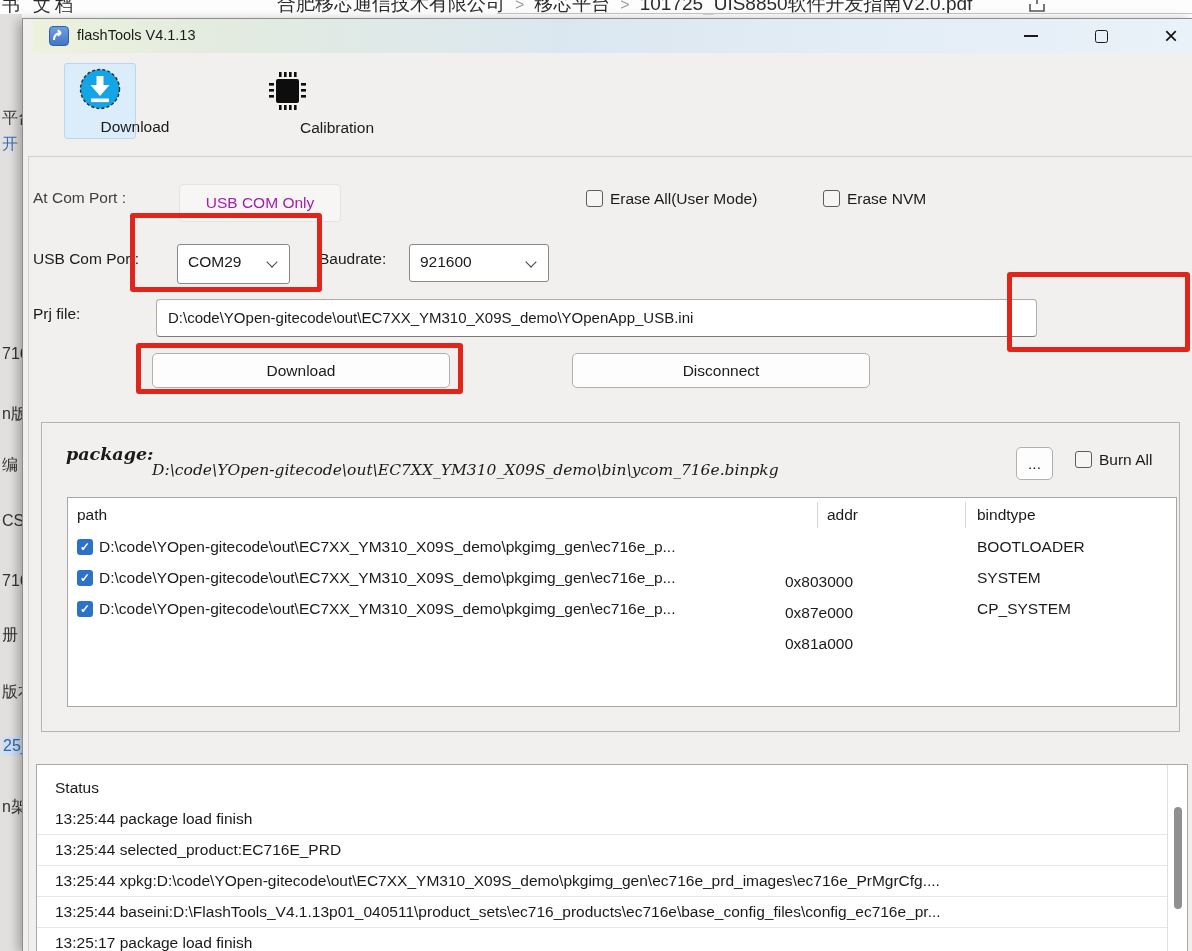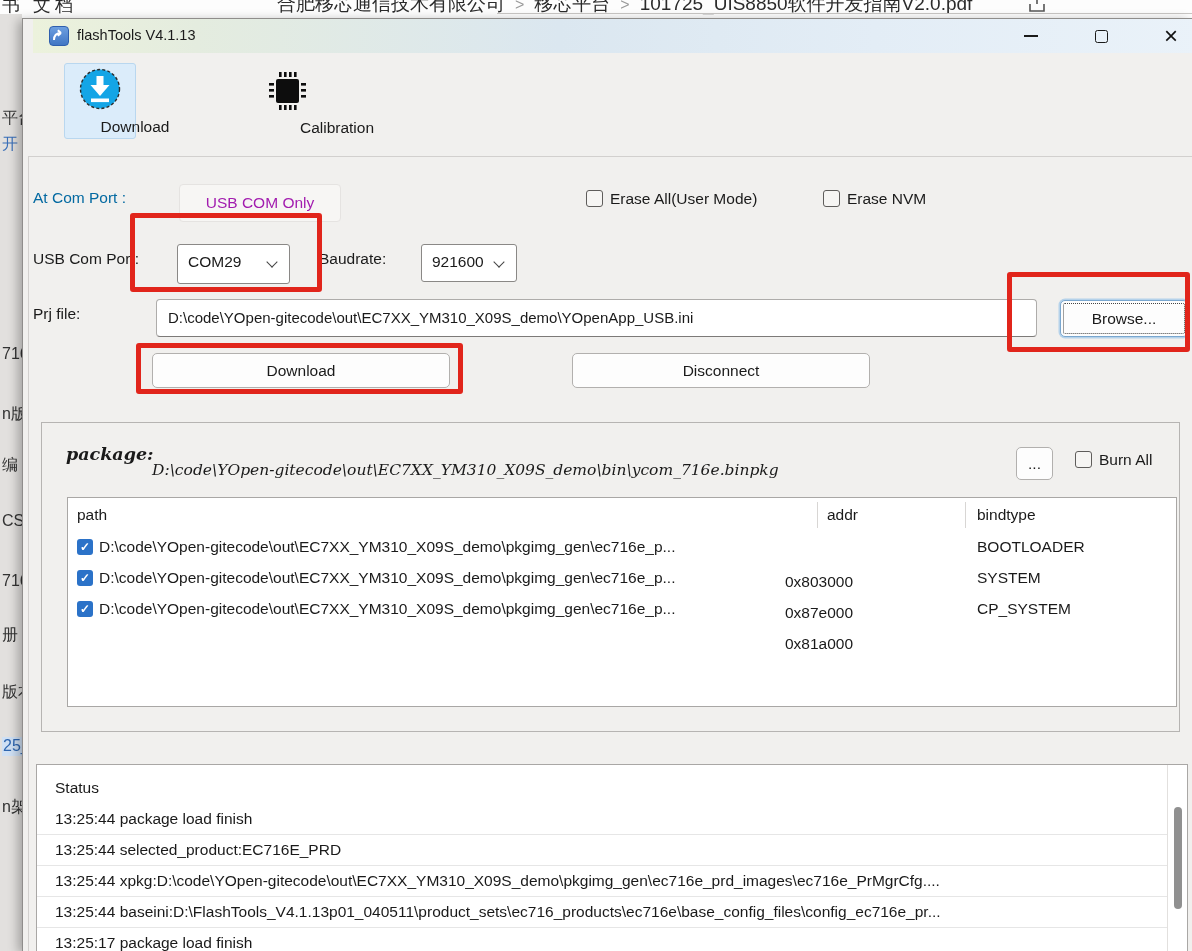--- a/index.html
+++ b/index.html
@@ -43,7 +43,7 @@
 
   
   .lbl { font-size:15.5px; white-space:nowrap; }
-  .lbl-dis { color:#0369a1; }
+  .lbl-dis { color:#404040; }
   .btn-dis { background:#f7f6f4; border:1px solid #e5e3e1; border-radius:4px; color:#a21caf;
              display:flex; align-items:center; justify-content:center; font-size:15.5px; }
   .chk { width:17px; height:17px; border:1px solid #5f5d5b; border-radius:3px; background:#f6f5f3; }

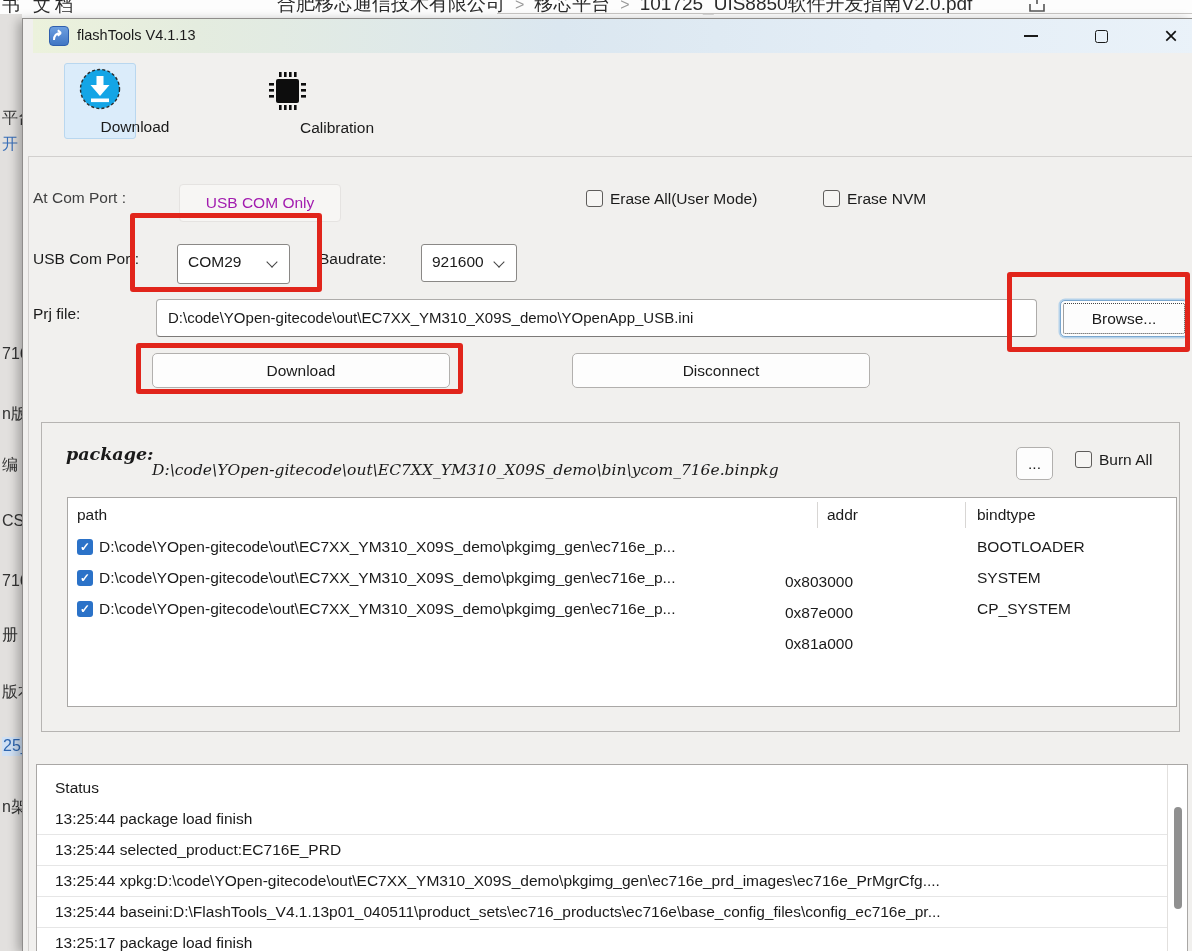--- a/index.html
+++ b/index.html
@@ -184,7 +184,7 @@
     <span class="chev"></span>
   </div>
   <div class="abs lbl" style="left:296px; top:231px">Baudrate:</div>
-  <div class="abs combo" style="left:398px; top:225px; width:96px; height:38px">
+  <div class="abs combo" style="left:386px; top:225px; width:140px; height:38px">
     <span class="val">921600</span>
     <span class="chev"></span>
   </div>

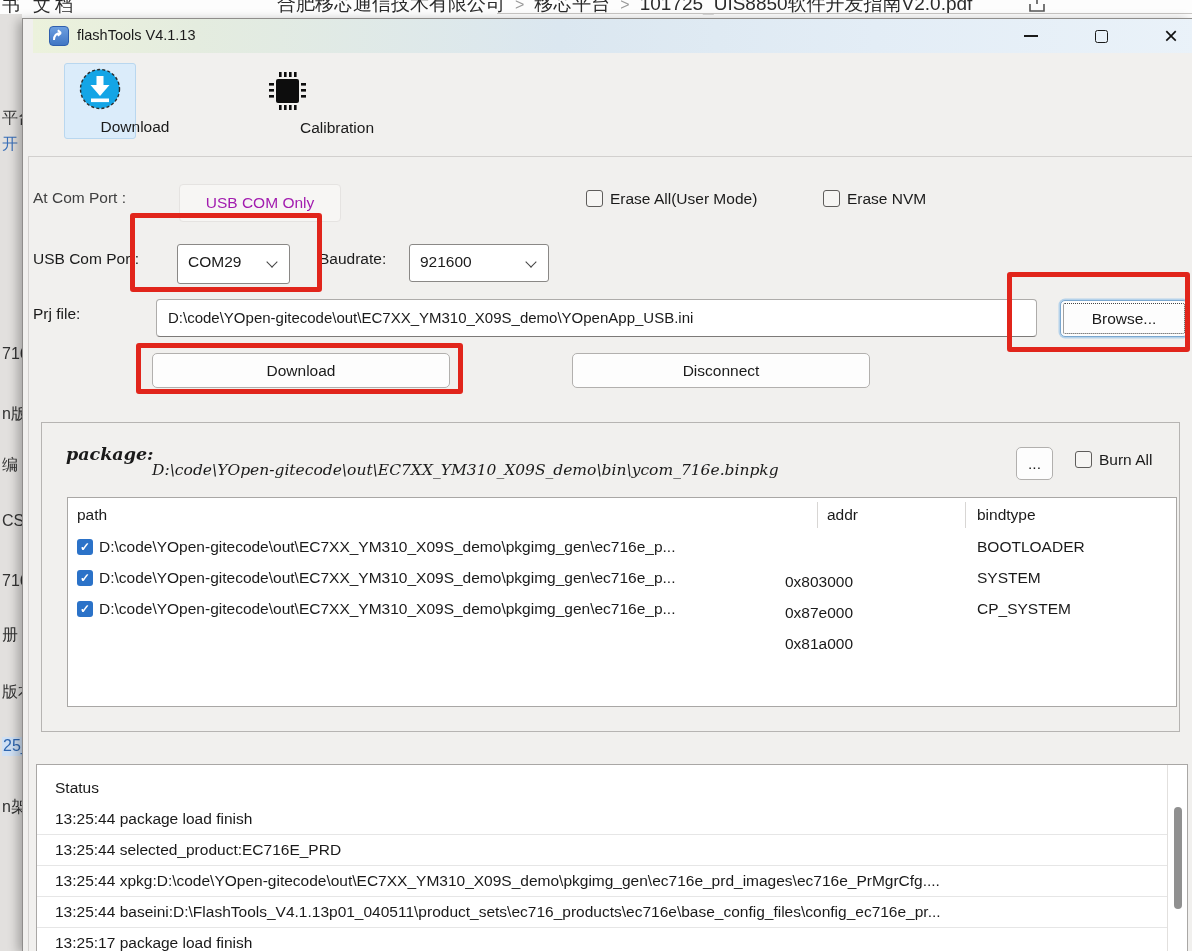--- a/index.html
+++ b/index.html
@@ -193,7 +193,6 @@
   <div class="abs tbox" style="left:133px; top:280px; width:881px; height:38px">
     <span class="val">D:\code\YOpen-gitecode\out\EC7XX_YM310_X09S_demo\YOpenApp_USB.ini</span>
   </div>
-  <div class="abs btn btn-focus" style="left:1037px; top:281px; width:128px; height:37px">Browse...</div>
 
   <div class="abs btn" style="left:129px; top:334px; width:298px; height:35px">Download</div>
   <div class="abs btn" style="left:549px; top:334px; width:298px; height:35px">Disconnect</div>

